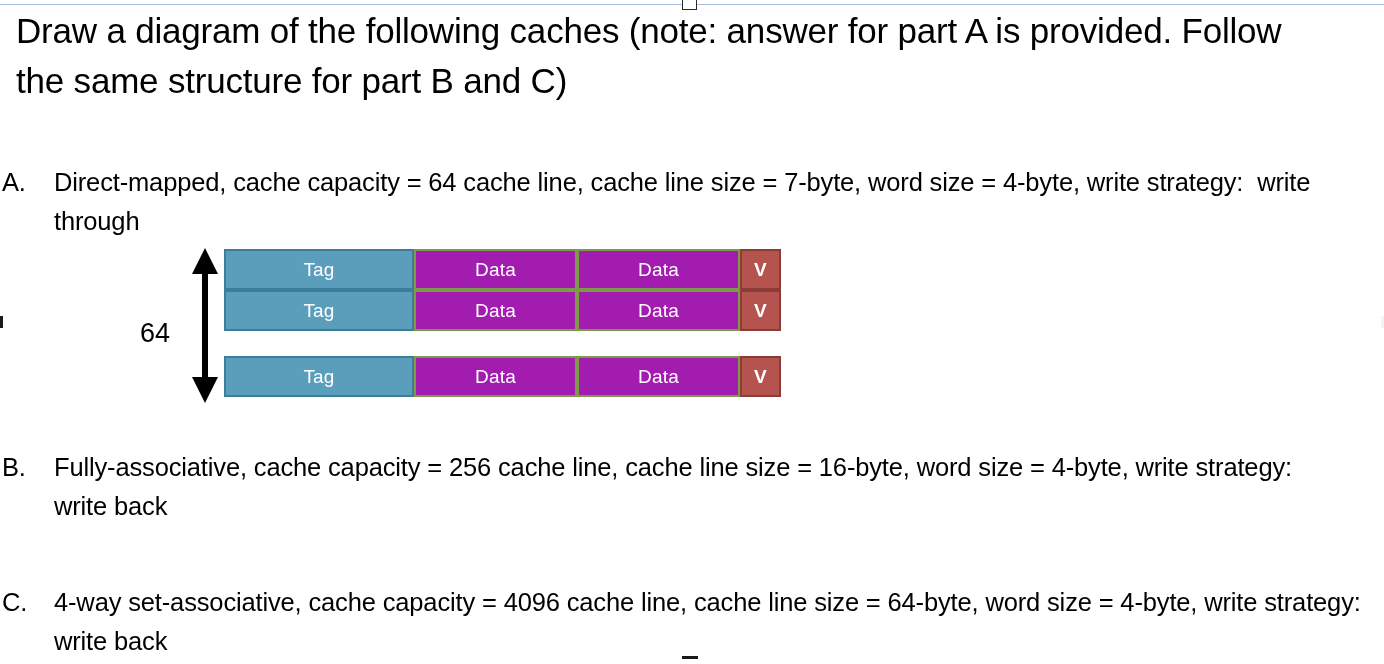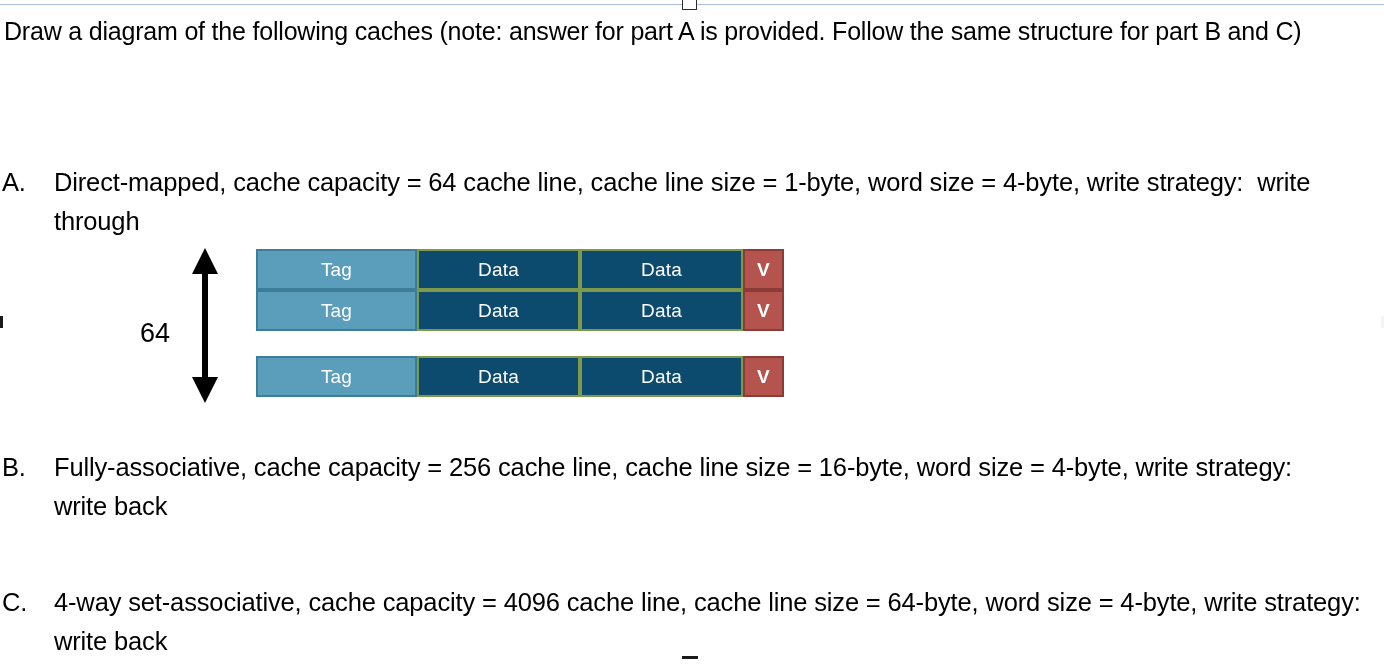--- a/index.html
+++ b/index.html
@@ -53,10 +53,10 @@
   
   .doc-title {
     position: absolute;
-    left: 4px;
+    left: 16px;
     top: 6px;
     width: 1300px;
-    font-size: 25px;
+    font-size: 35px;
     line-height: 50px;
     letter-spacing: -0.2px;
     white-space: pre-wrap;

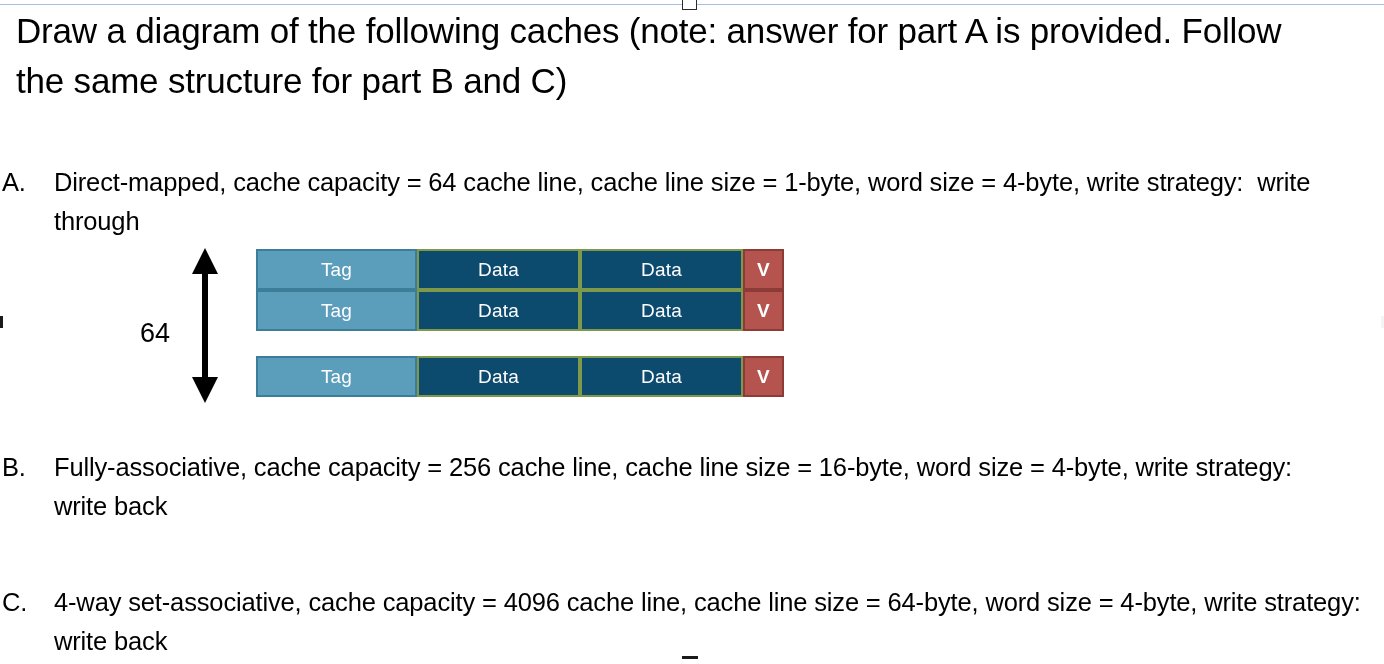--- a/index.html
+++ b/index.html
@@ -162,7 +162,7 @@
 
 <div class="list-item" id="item-a">
   <span class="item-letter">A.</span>
-  <span class="item-text">Direct-mapped, cache capacity = 64 cache line, cache line size = 1-byte, word size = 4-byte, write strategy:  write through</span>
+  <span class="item-text">Direct-mapped, cache capacity = 64 cache line, cache line size = 7-byte, word size = 4-byte, write strategy:  write through</span>
 </div>
 
 <div class="diagram"></div>

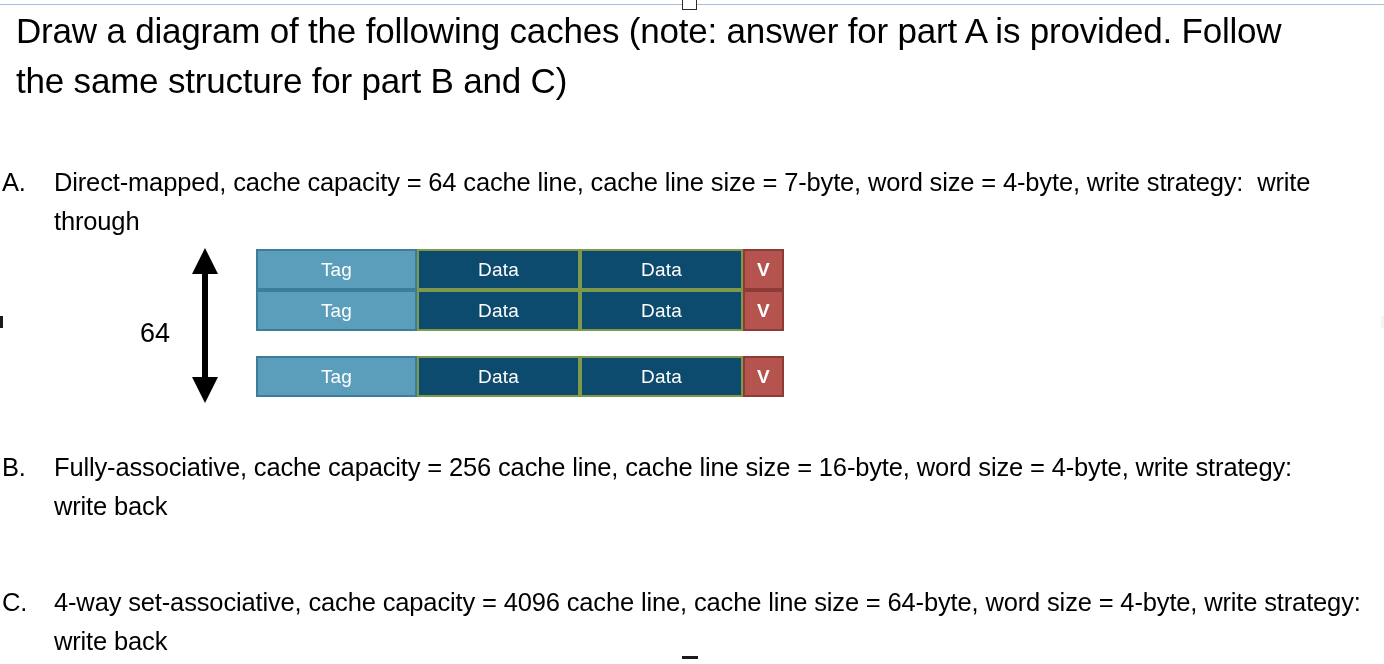--- a/index.html
+++ b/index.html
@@ -132,10 +132,9 @@
     letter-spacing: 0.2px;
   }
   .cell.tag {
-    width: 161px;
+    width: 190px;
     background: #5B9EBC;
     border: 2px solid #3C7D99;
-    margin-left: 32px;
   }
   .cell.data {
     width: 163px;

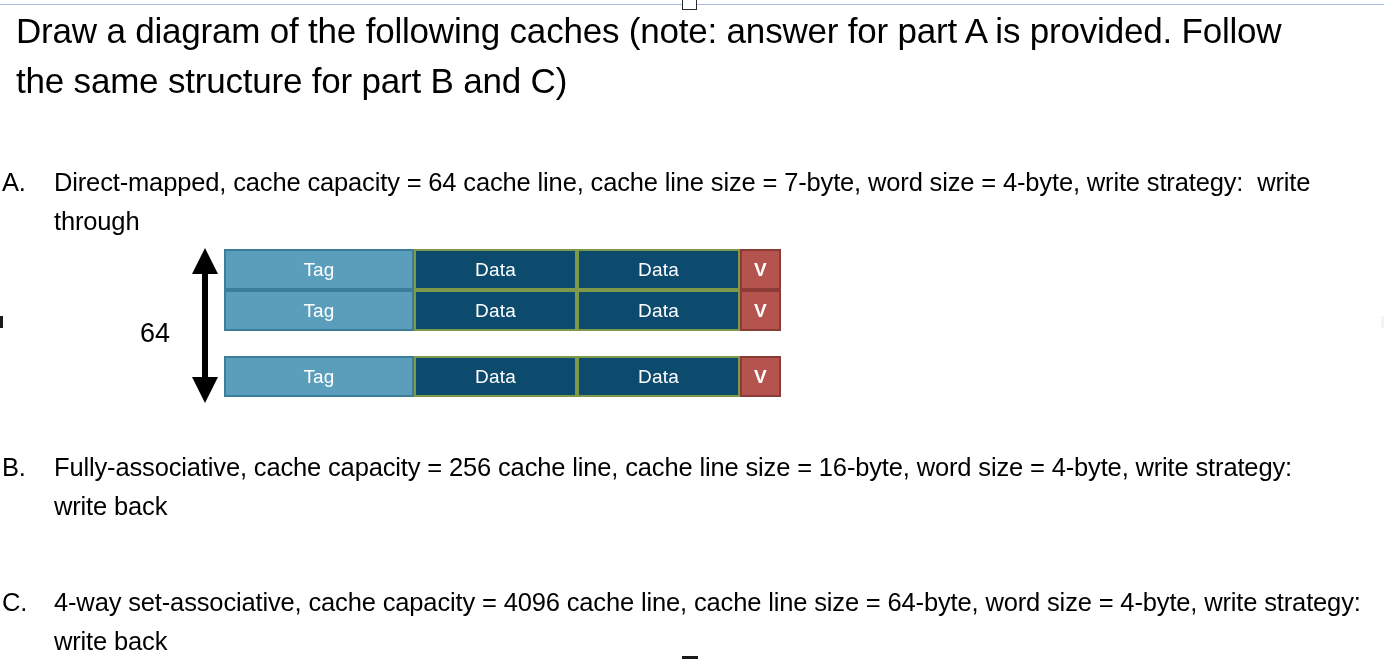--- a/index.html
+++ b/index.html
@@ -138,7 +138,7 @@
   }
   .cell.data {
     width: 163px;
-    background: #0c4a6e;
+    background: #a21caf;
     border: 2px solid #7D9949;
   }
   .cell.valid {

